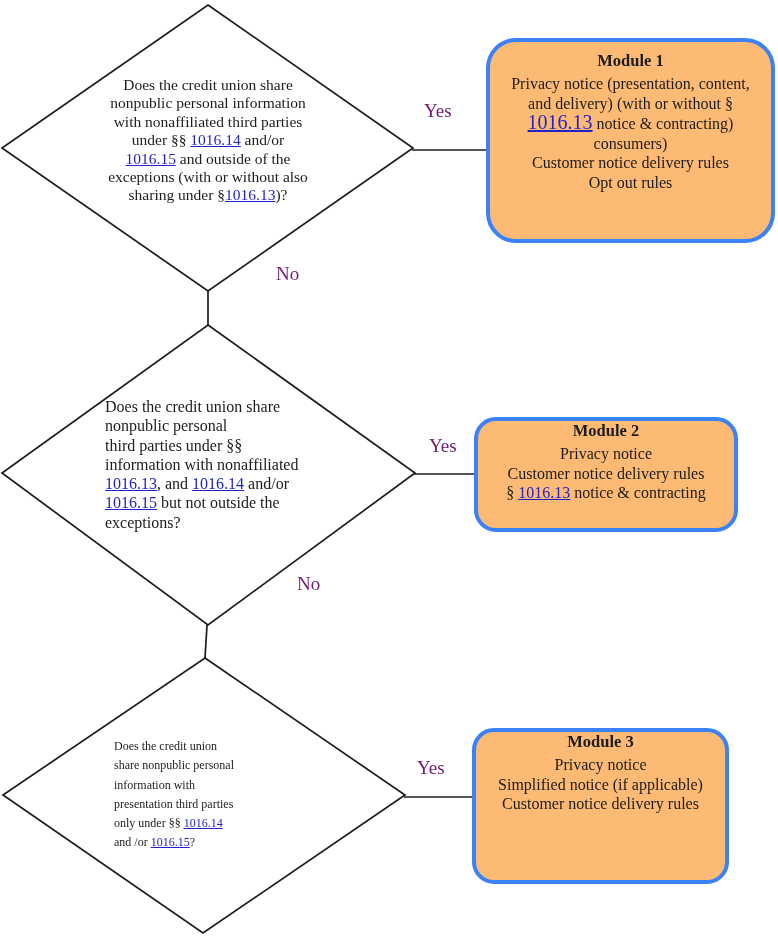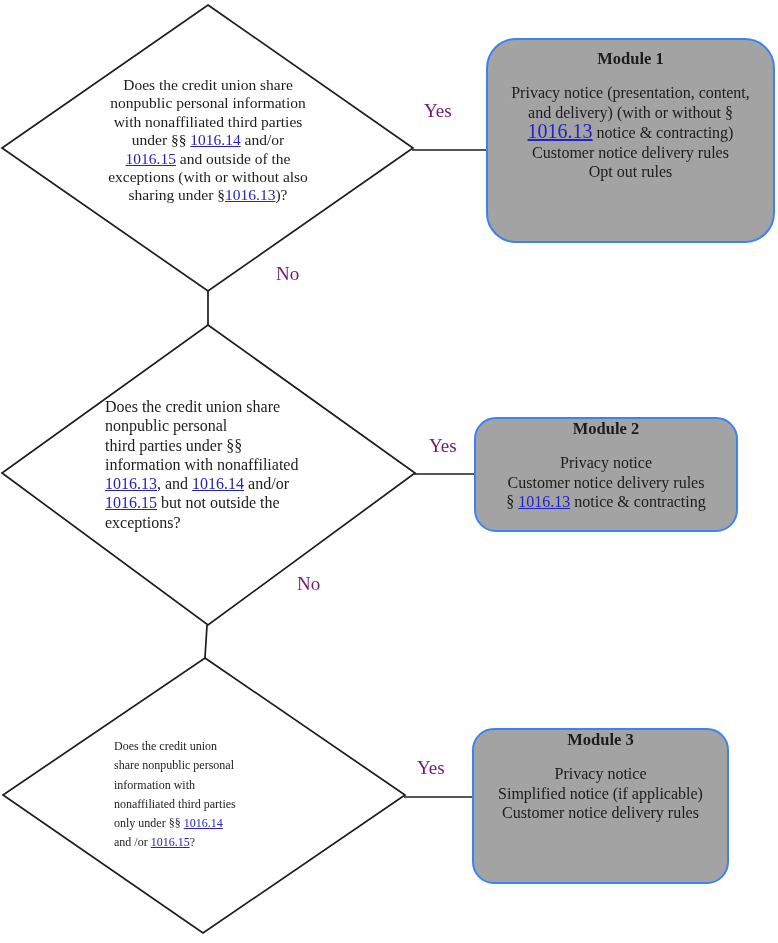--- a/index.html
+++ b/index.html
@@ -26,7 +26,7 @@
   .no2{left:297px;top:573px;}
   .yes3{left:417px;top:757px;}
 
-  .module{position:absolute;box-sizing:border-box;border:2px solid #3b82f6;background:#a3a3a3;text-align:center;}
+  .module{position:absolute;box-sizing:border-box;border:4px solid #3b82f6;background:#fdba74;text-align:center;}
   .m1{left:486px;top:38px;width:289px;height:205px;border-radius:30px;}
   .m2{left:474px;top:417px;width:264px;height:115px;border-radius:22px;}
   .m3{left:472px;top:728px;width:257px;height:156px;border-radius:22px;}

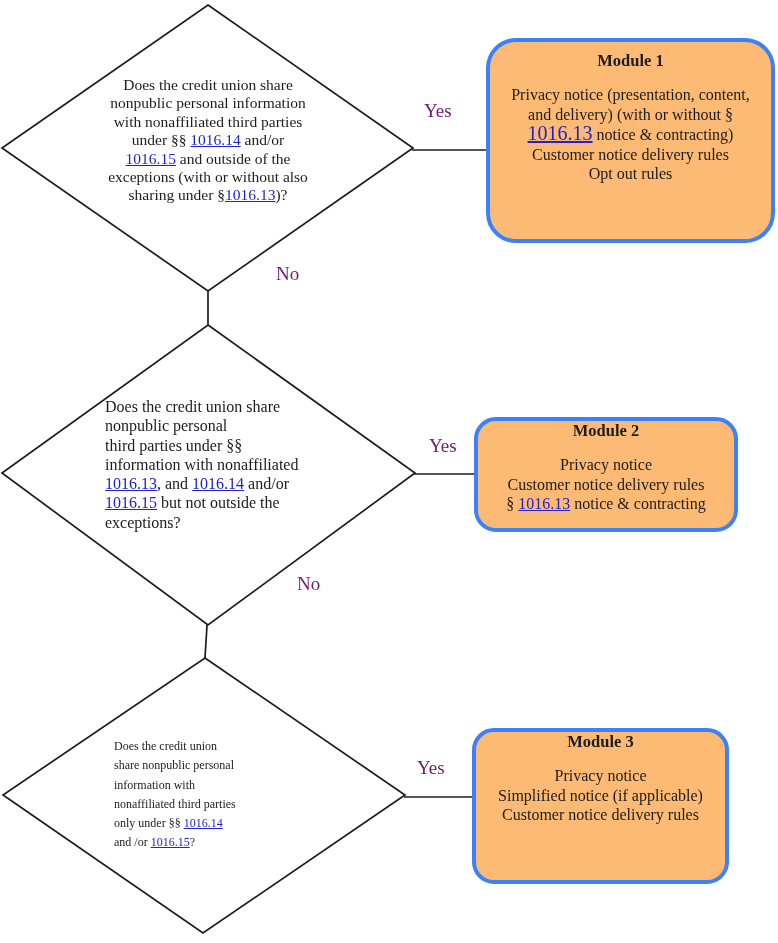--- a/index.html
+++ b/index.html
@@ -32,7 +32,7 @@
   .m3{left:472px;top:728px;width:257px;height:156px;border-radius:22px;}
   .mtitle{font-weight:bold;font-size:16.5px;margin-top:9px;}
   .m2 .mtitle,.m3 .mtitle{margin-top:0;}
-  .mbody{font-size:16px;line-height:19.6px;margin-top:14px;padding:0 14px;text-align:center;}
+  .mbody{font-size:16px;line-height:19.6px;margin-top:3px;padding:0 14px;text-align:center;}
 
   .link{color:#2222cc;text-decoration:underline;cursor:pointer;}
   .big{font-size:20px;}

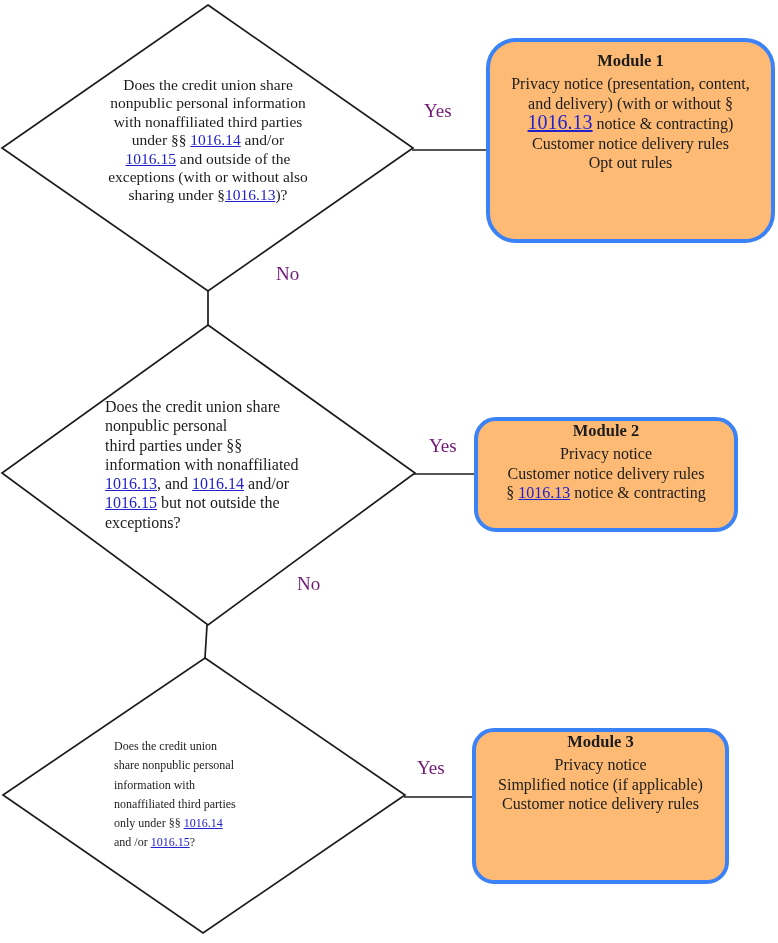--- a/index.html
+++ b/index.html
@@ -92,6 +92,7 @@
         <div class="line"><span>Privacy notice (presentation, content,</span></div>
         <div class="line"><span>and delivery) (with or without §</span></div>
         <div class="line"><span class="link big">1016.13</span><span> notice &amp; contracting)</span></div>
+        <div class="line"><span>consumers)</span></div>
         <div class="line"><span>Customer notice delivery rules</span></div>
         <div class="line"><span>Opt out rules</span></div>
       </div>

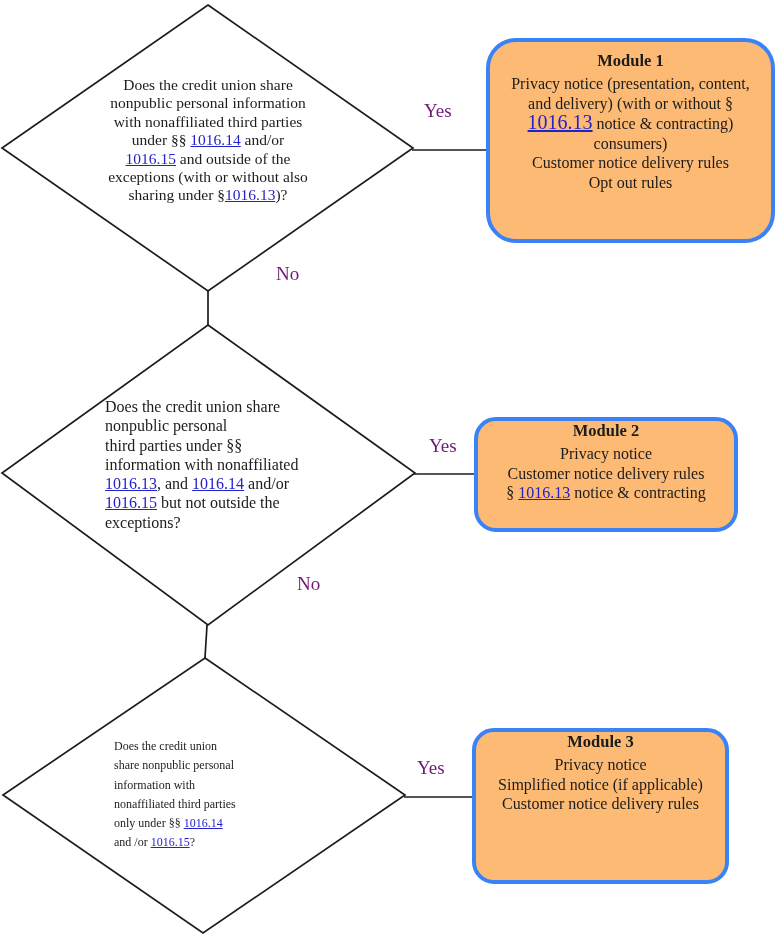--- a/index.html
+++ b/index.html
@@ -75,7 +75,7 @@
       <div class="line"><span>Does the credit union</span></div>
       <div class="line"><span>share nonpublic personal</span></div>
       <div class="line"><span>information with</span></div>
-      <div class="line"><span>nonaffiliated third parties</span></div>
+      <div class="line"><span>presentation third parties</span></div>
       <div class="line"><span>only under §§ </span><span class="link">1016.14</span></div>
       <div class="line"><span>and /or </span><span class="link">1016.15</span><span>?</span></div>
     </div>

